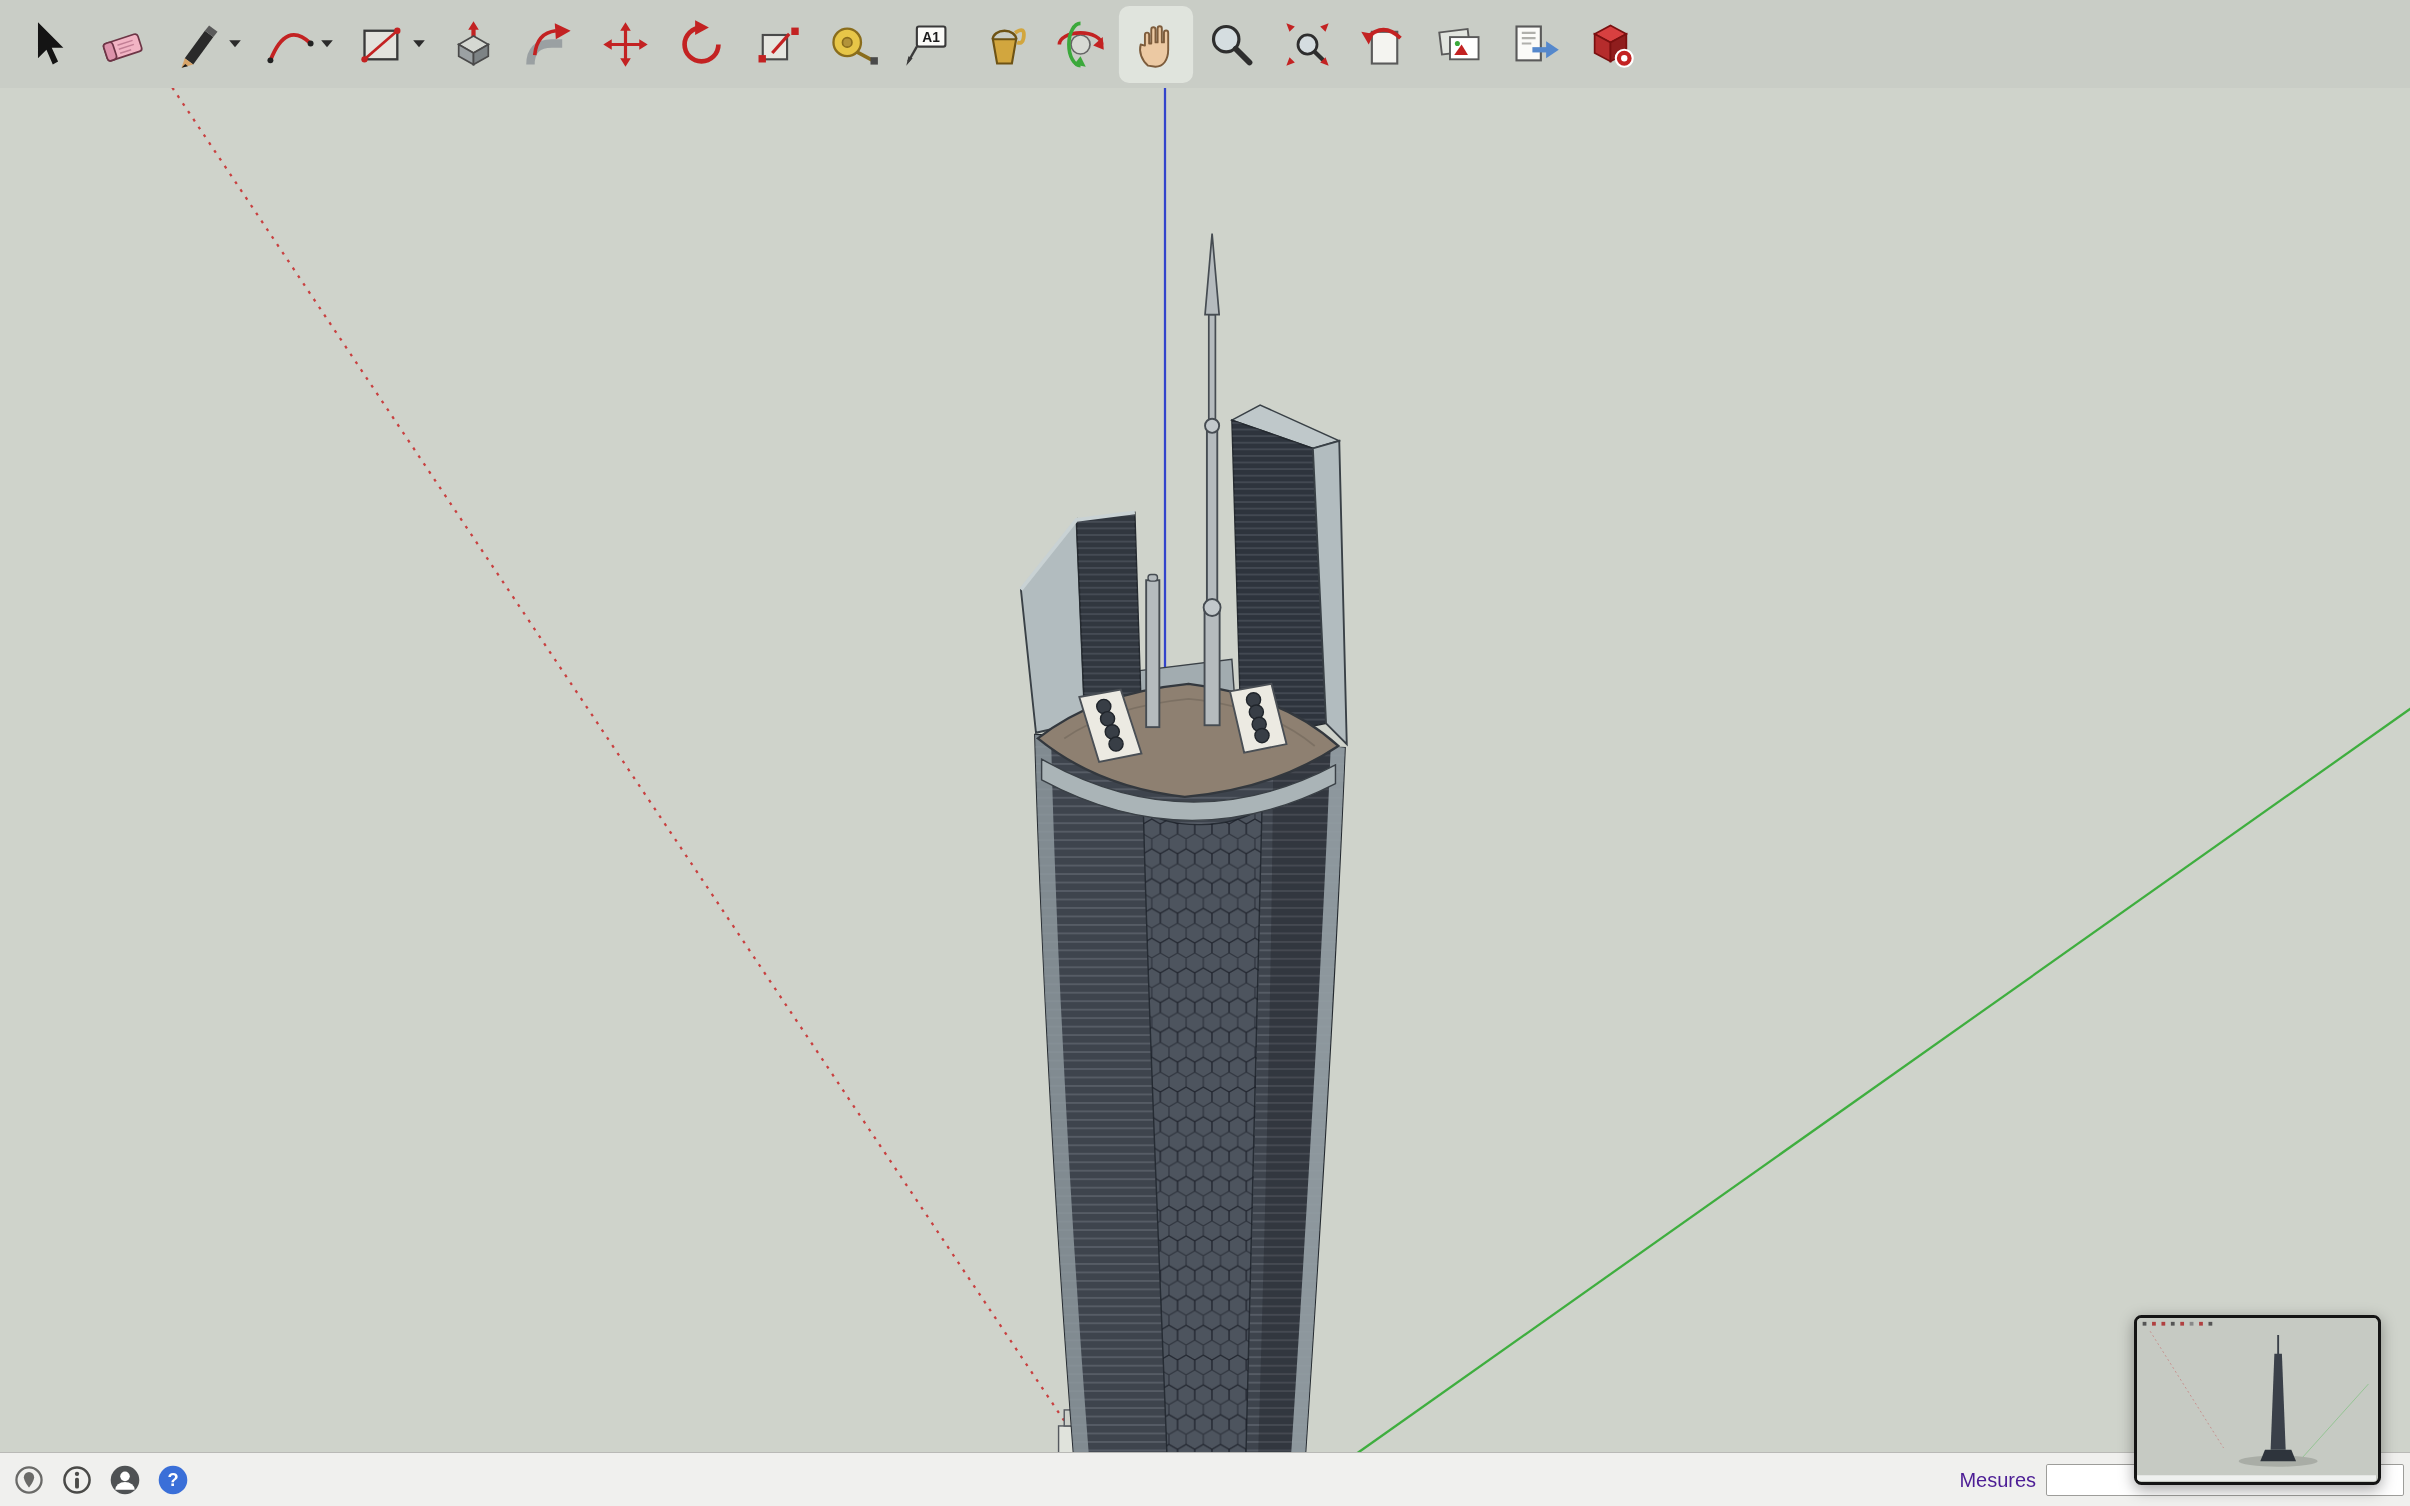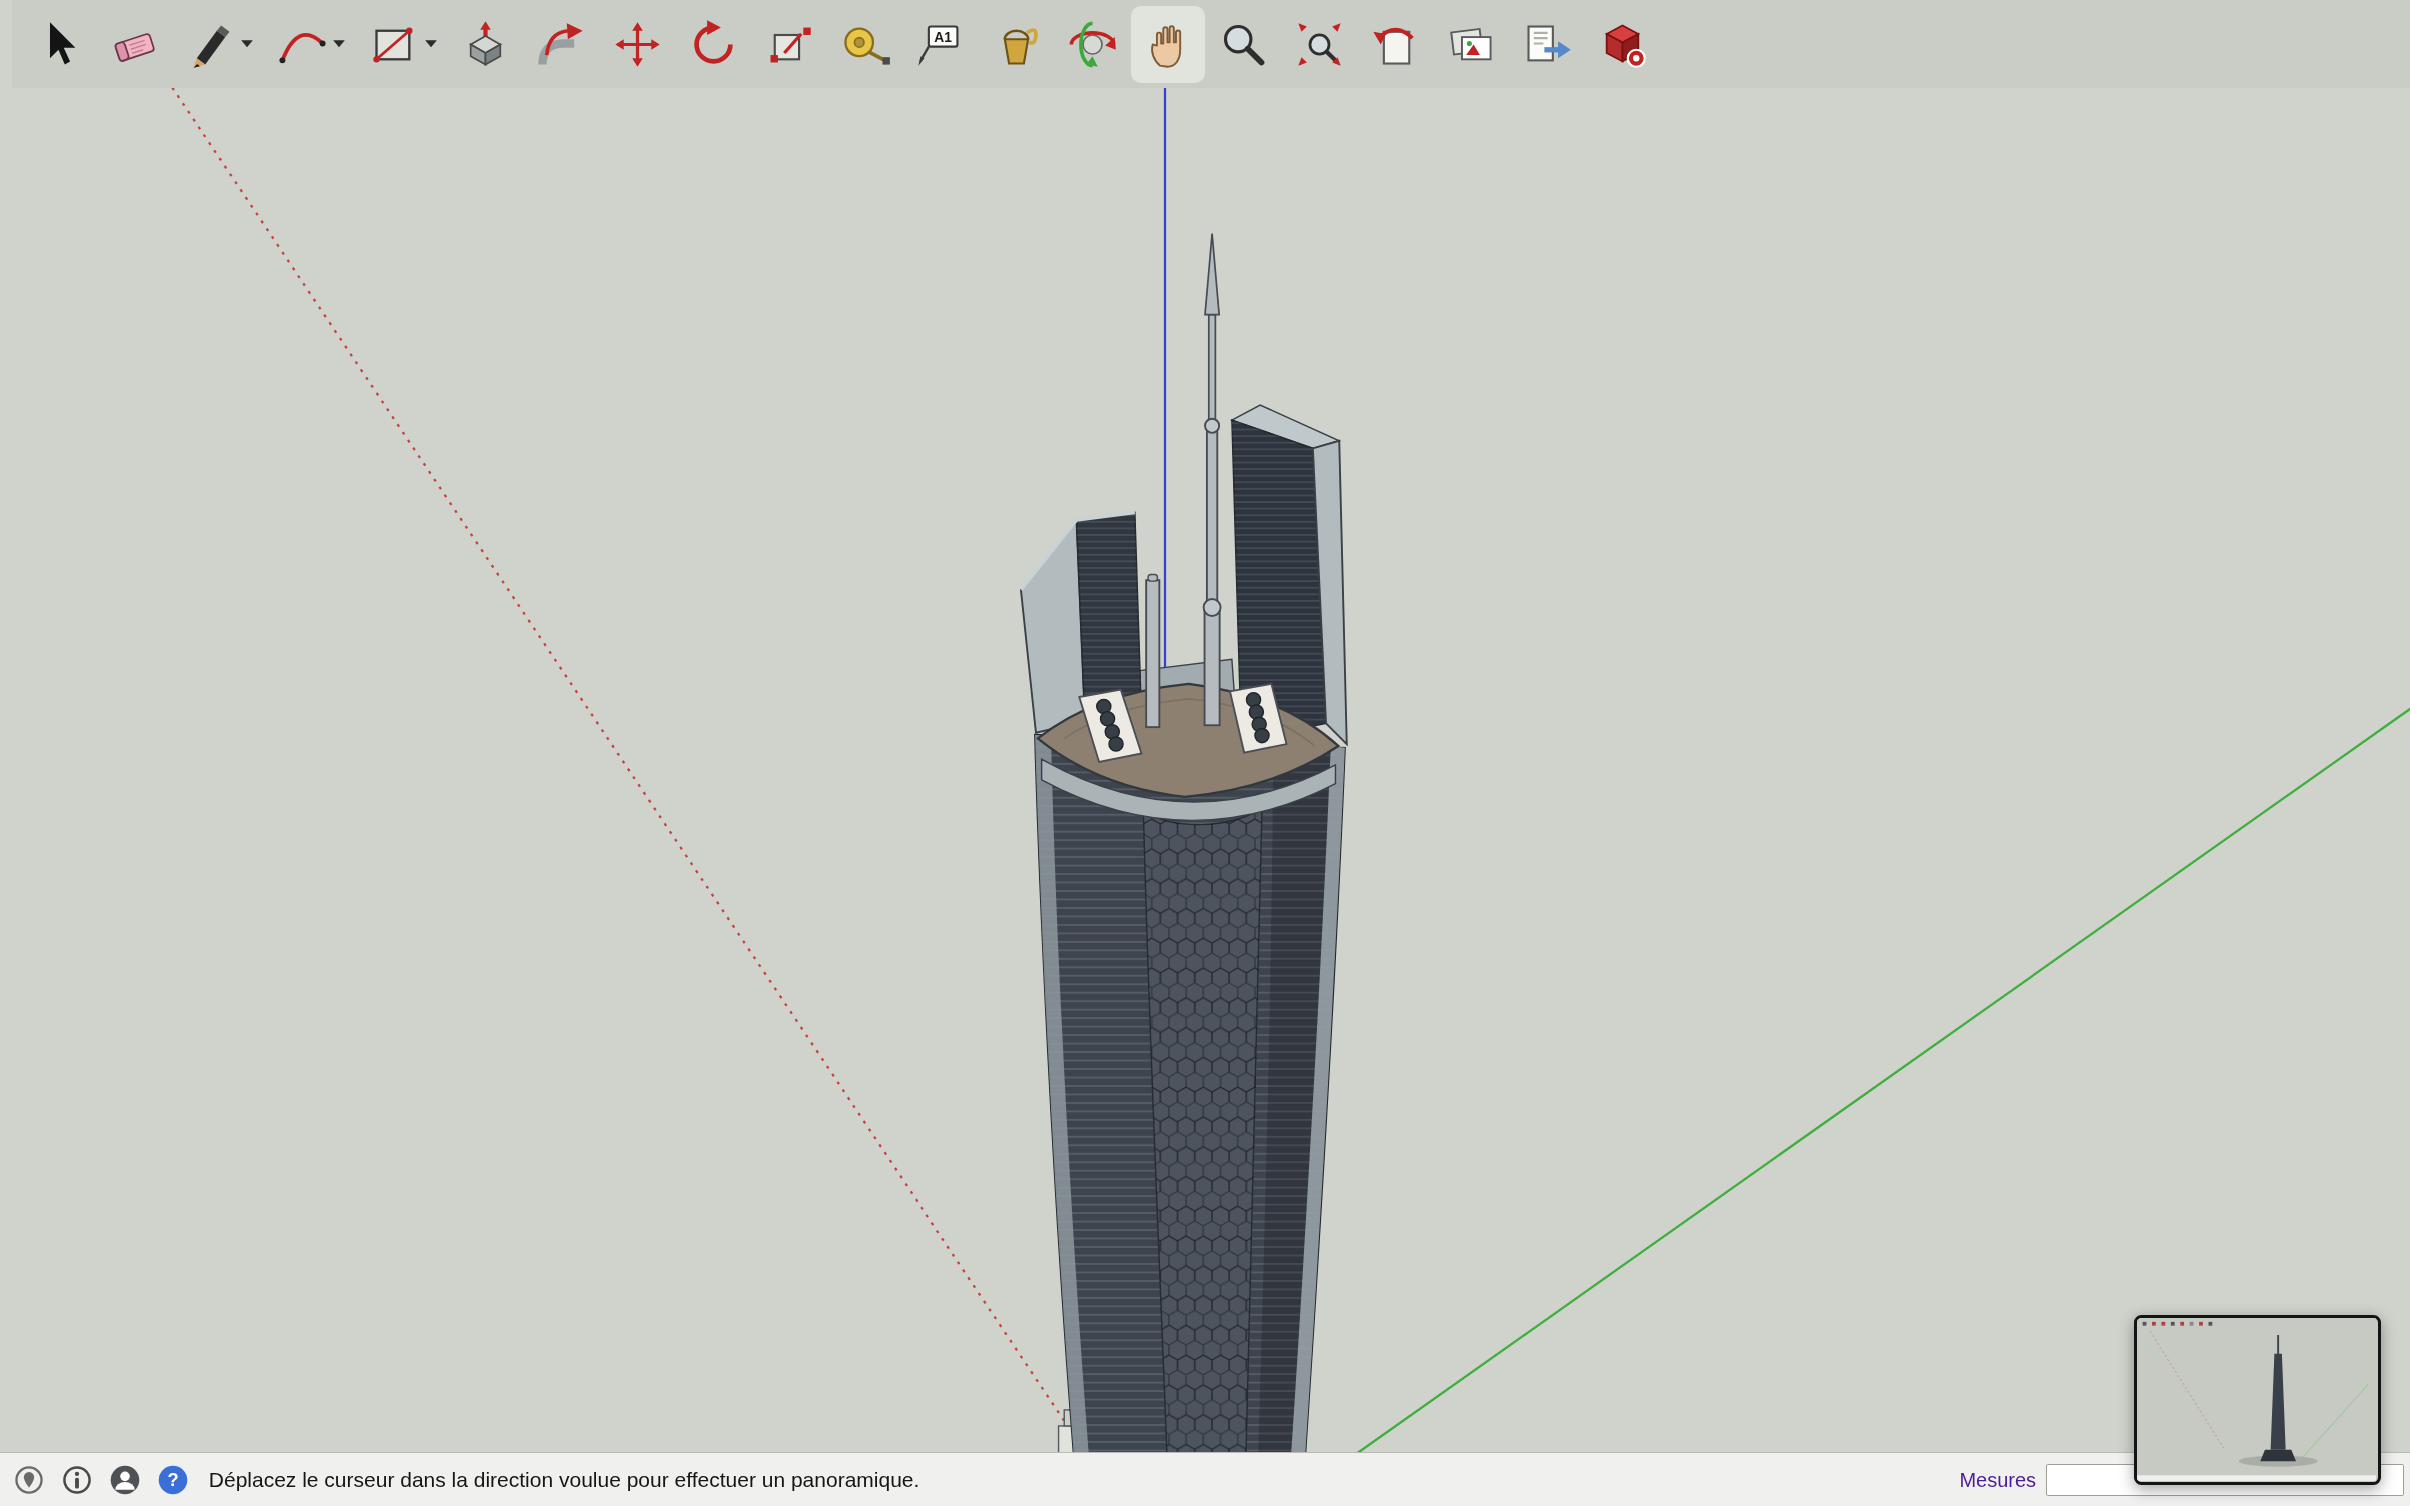--- a/index.html
+++ b/index.html
@@ -10,7 +10,7 @@
   
   #toolbar{
     position:absolute;top:0;left:0;right:0;height:88px;z-index:5;
-    background:#c9cdc6;display:flex;align-items:center;padding-left:9.4px;margin-left:12px;
+    background:#c9cdc6;display:flex;align-items:center;padding-left:9.4px;
   }
   .tool{
     height:79px;padding:0 10.4px;display:flex;align-items:center;justify-content:center;

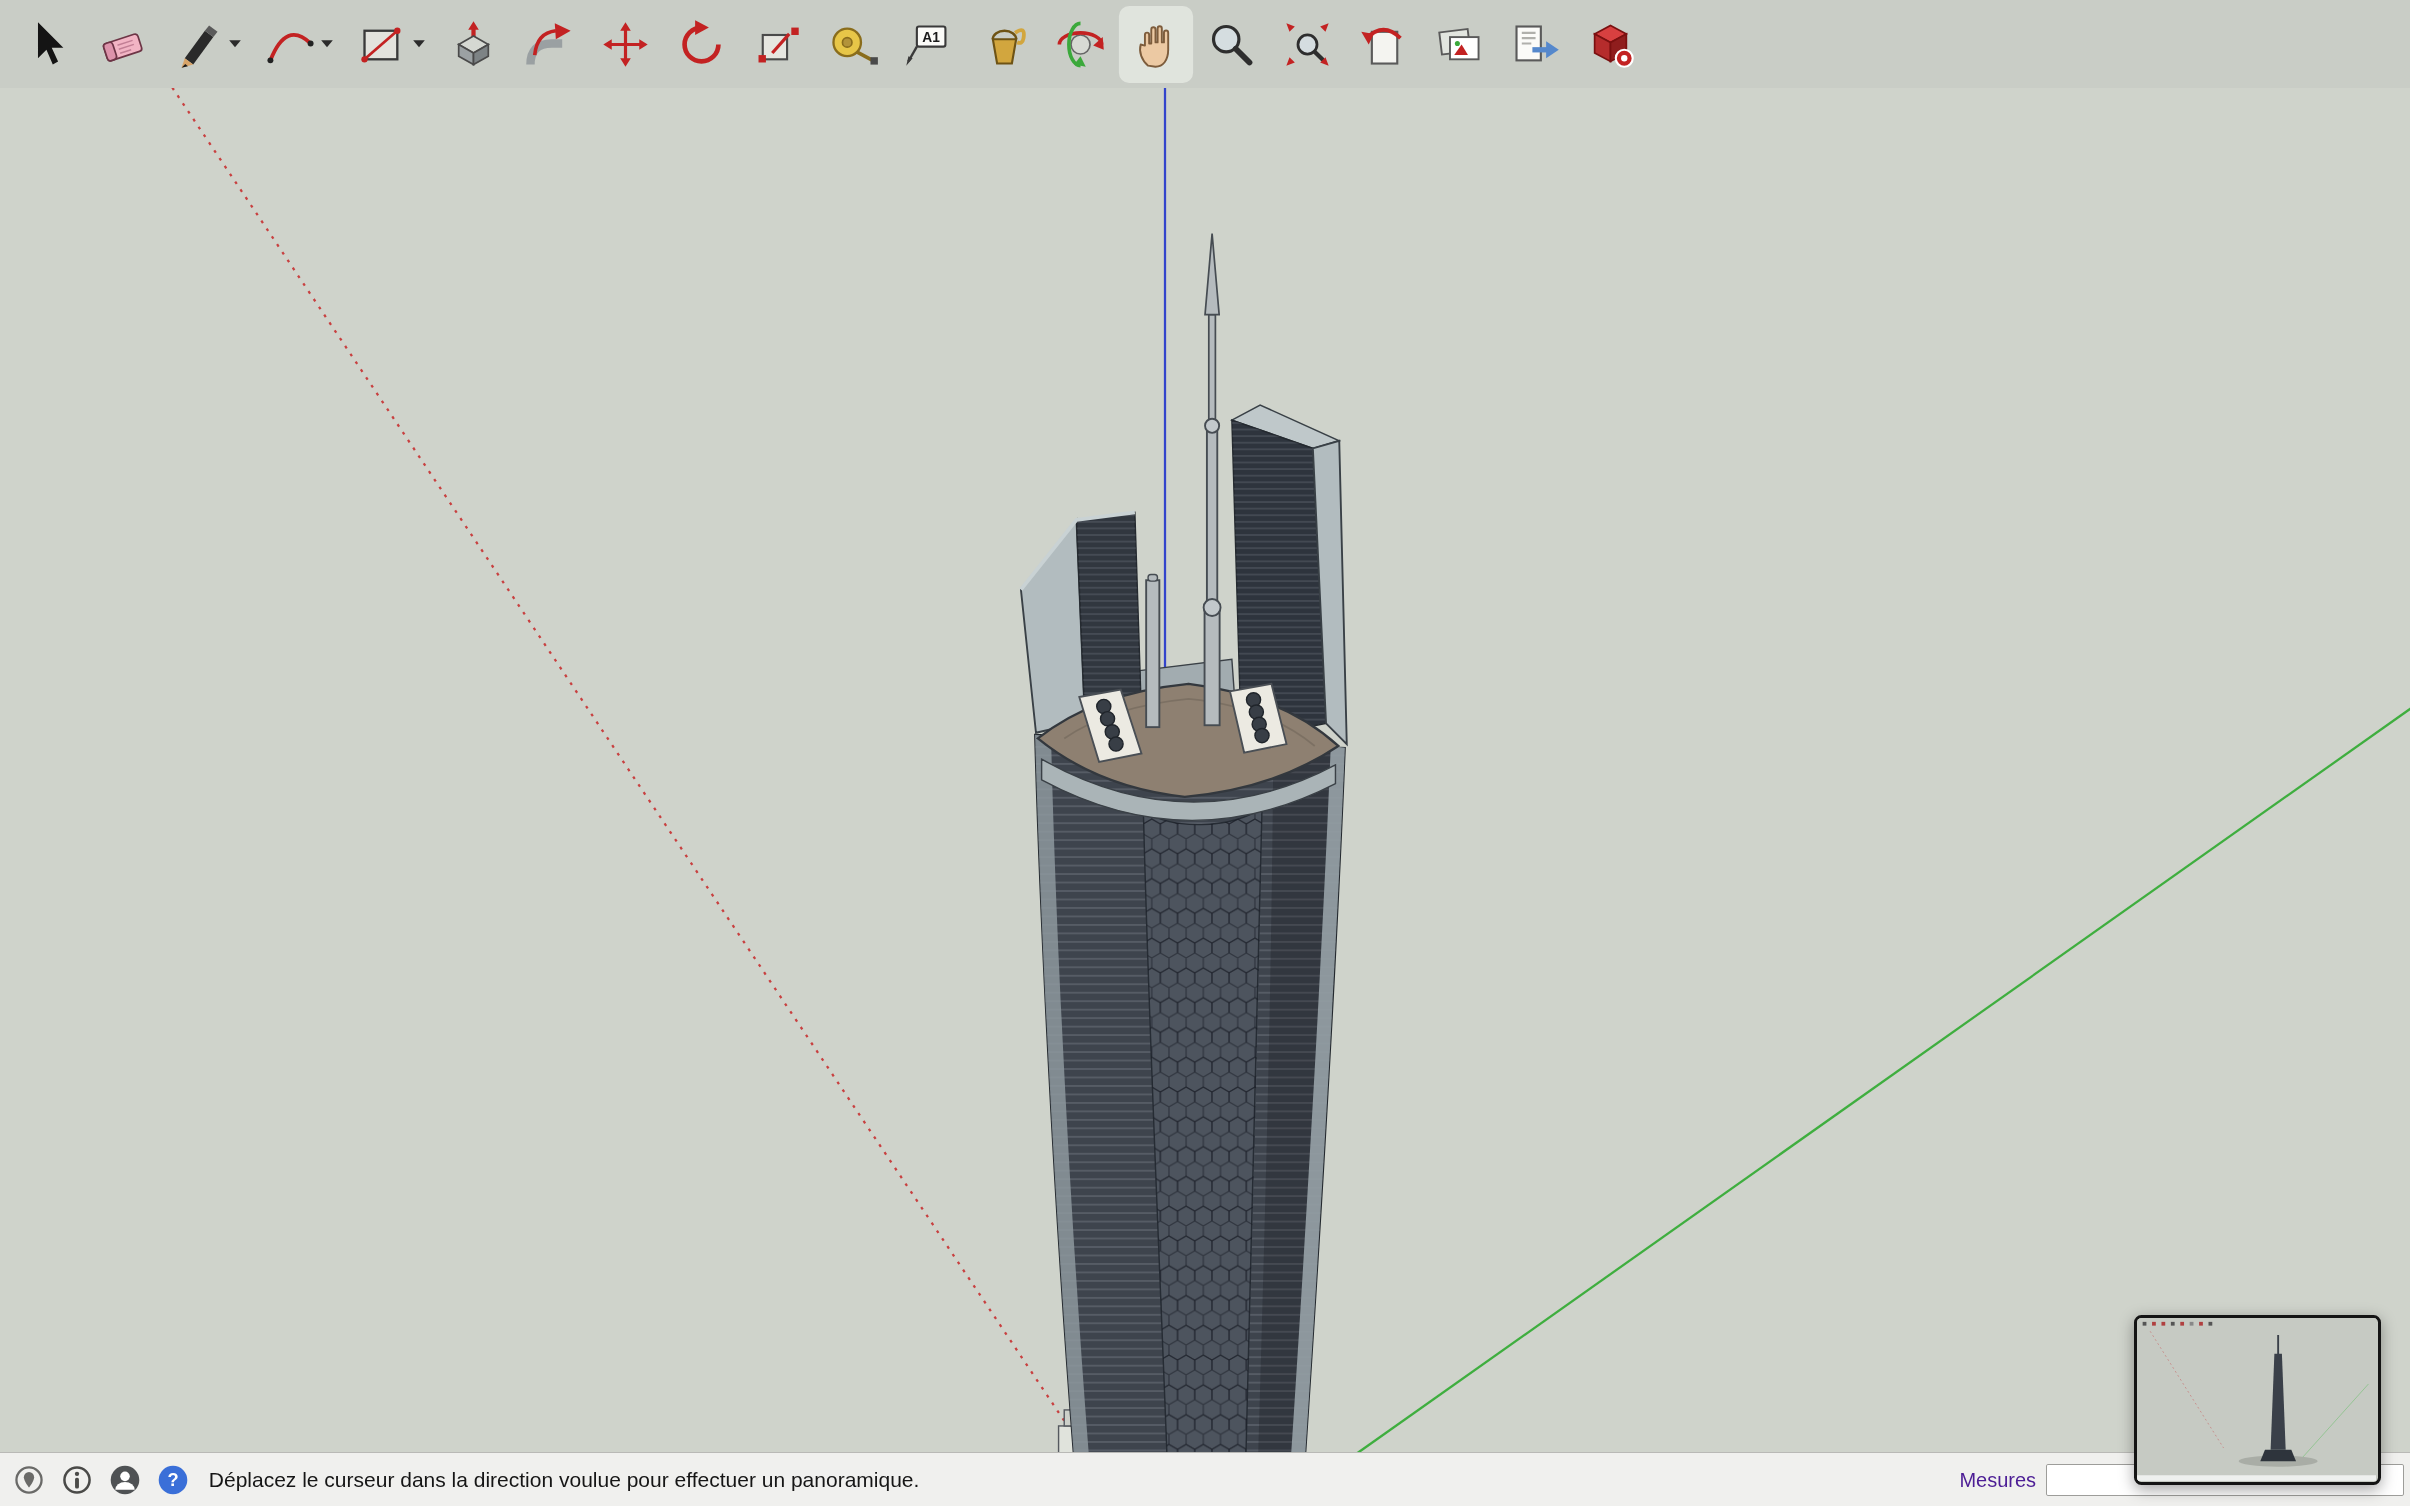--- a/index.html
+++ b/index.html
@@ -343,7 +343,6 @@
       <text x="14" y="19.5" text-anchor="middle" font-size="16" font-weight="bold" fill="#ffffff" font-family="Liberation Sans, sans-serif">?</text>
     </svg>
   </span>
-  <span id="status-message">Déplacez le curseur dans la direction voulue pour effectuer un panoramique.</span>
   <span id="measure-wrap">
     <span id="measure-label">Mesures</span>
     <input id="measure-input" type="text" value="" style="">

